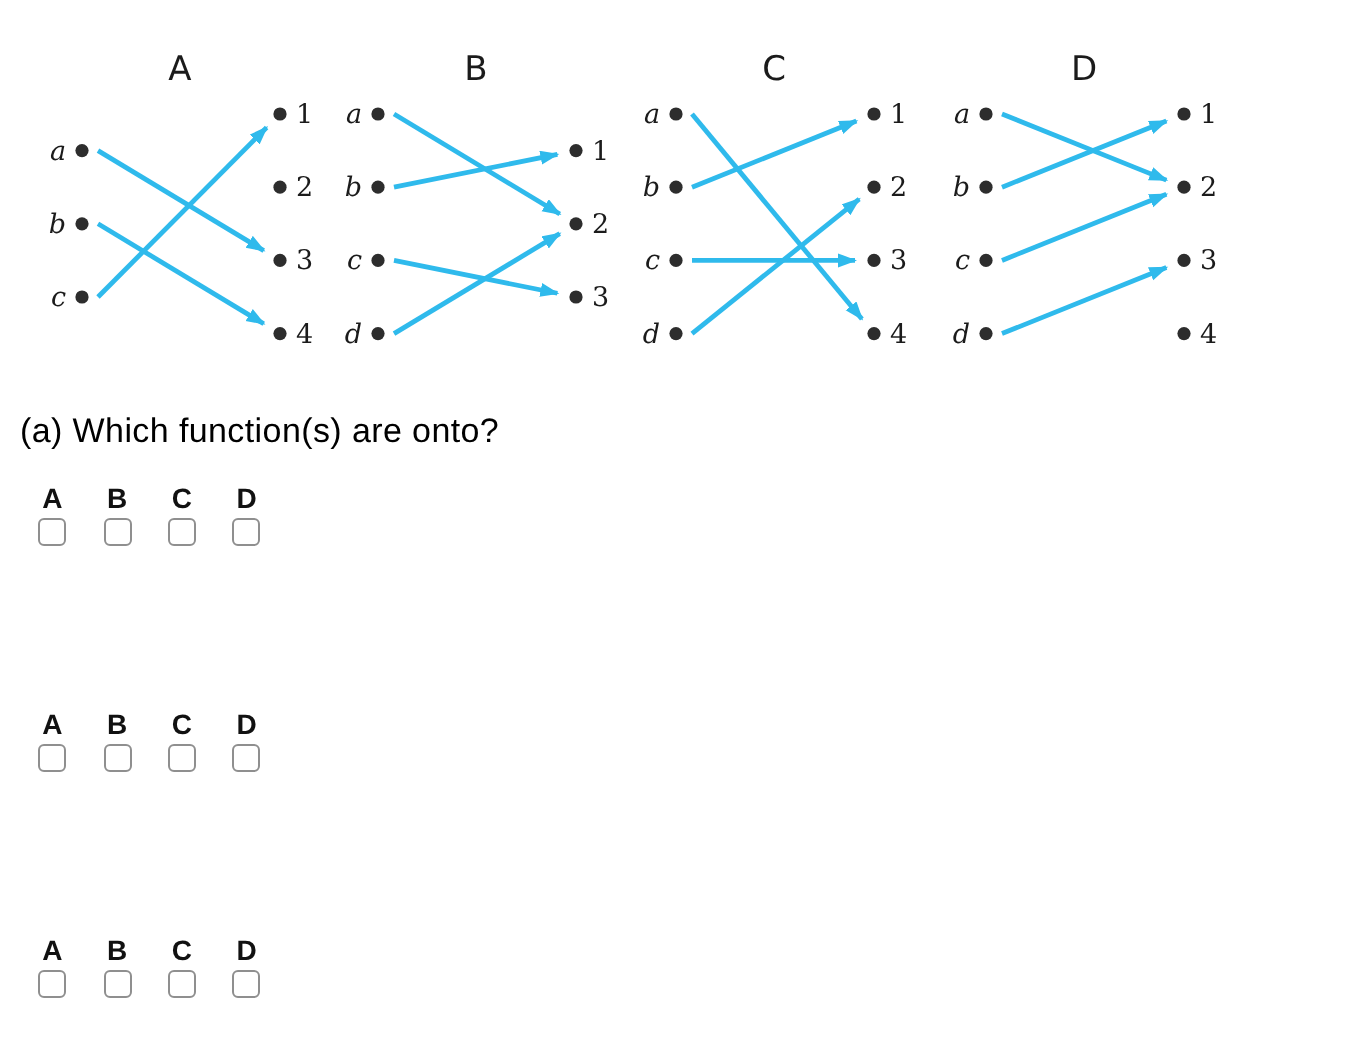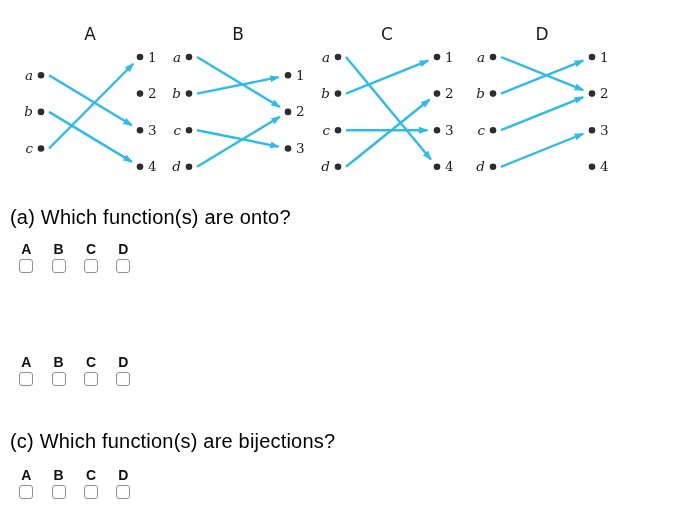--- a/index.html
+++ b/index.html
@@ -10,7 +10,7 @@
   .dg-title{font:17px "DejaVu Sans",sans-serif;fill:#1b1b1b;}
   .dg-letter{font:italic 13.5px "DejaVu Serif",serif;fill:#1b1b1b;}
   .dg-num{font:13.5px "DejaVu Serif",serif;fill:#1b1b1b;}
-  .q{position:absolute;left:10px;font-size:20px;letter-spacing:.2px;color:#000;white-space:nowrap;}
+  .q{position:absolute;left:10px;font-size:17px;letter-spacing:.2px;color:#000;white-space:nowrap;}
   .opts{position:absolute;left:10px;display:flex;}
   .opt{width:32.4px;display:flex;flex-direction:column;align-items:center;}
   .opt-label{font-weight:bold;font-size:14px;color:#111;height:16px;line-height:16px;}

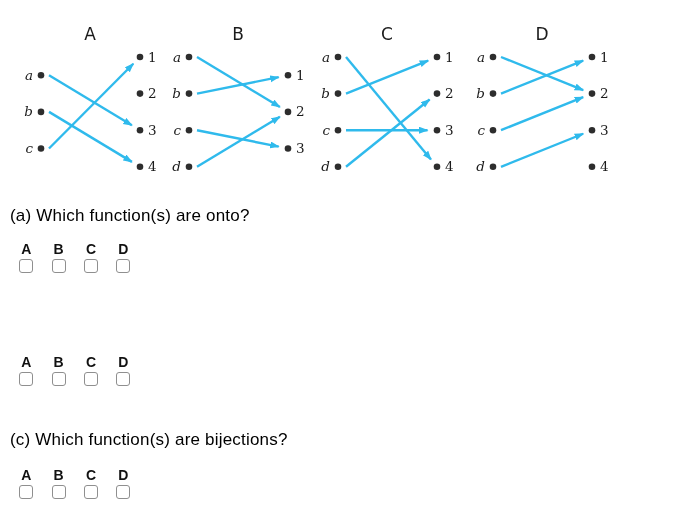--- a/index.html
+++ b/index.html
@@ -171,7 +171,6 @@
     </div>
   </div>
 
-  <div class="q" style="top:430px">(c) Which function(s) are bijections?</div>
   <div class="opts" style="top:467px">
     <div class="opt">
       <div class="opt-label">A</div>

